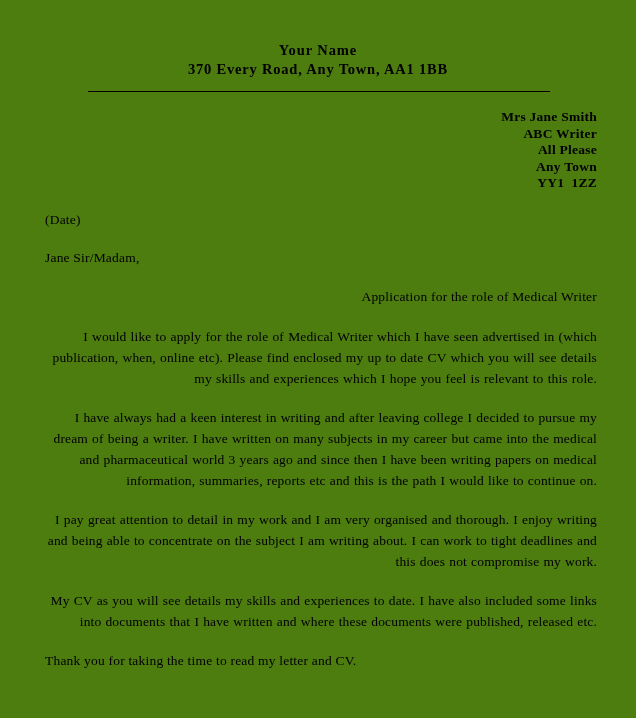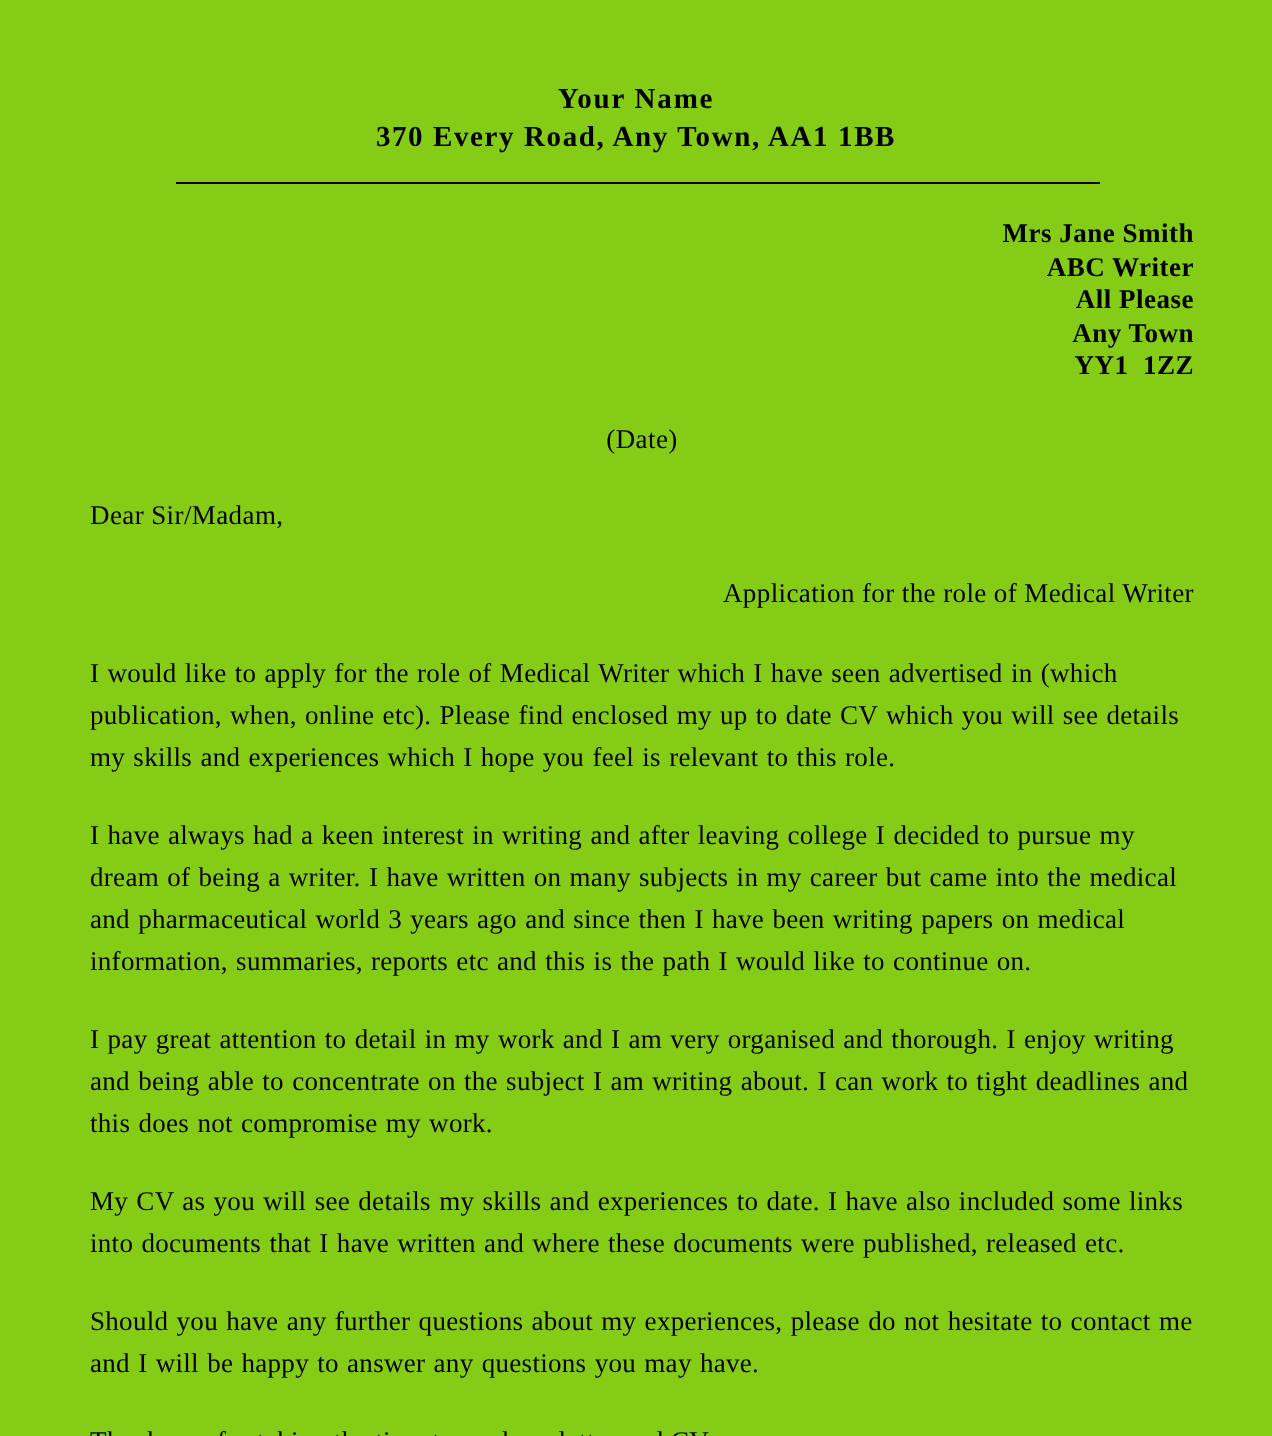--- a/index.html
+++ b/index.html
@@ -20,7 +20,7 @@
     position: relative;
     width: 636px;
     height: 718px;
-    background: #84cc16;
+    background: #4d7c0f;
   }
 
   

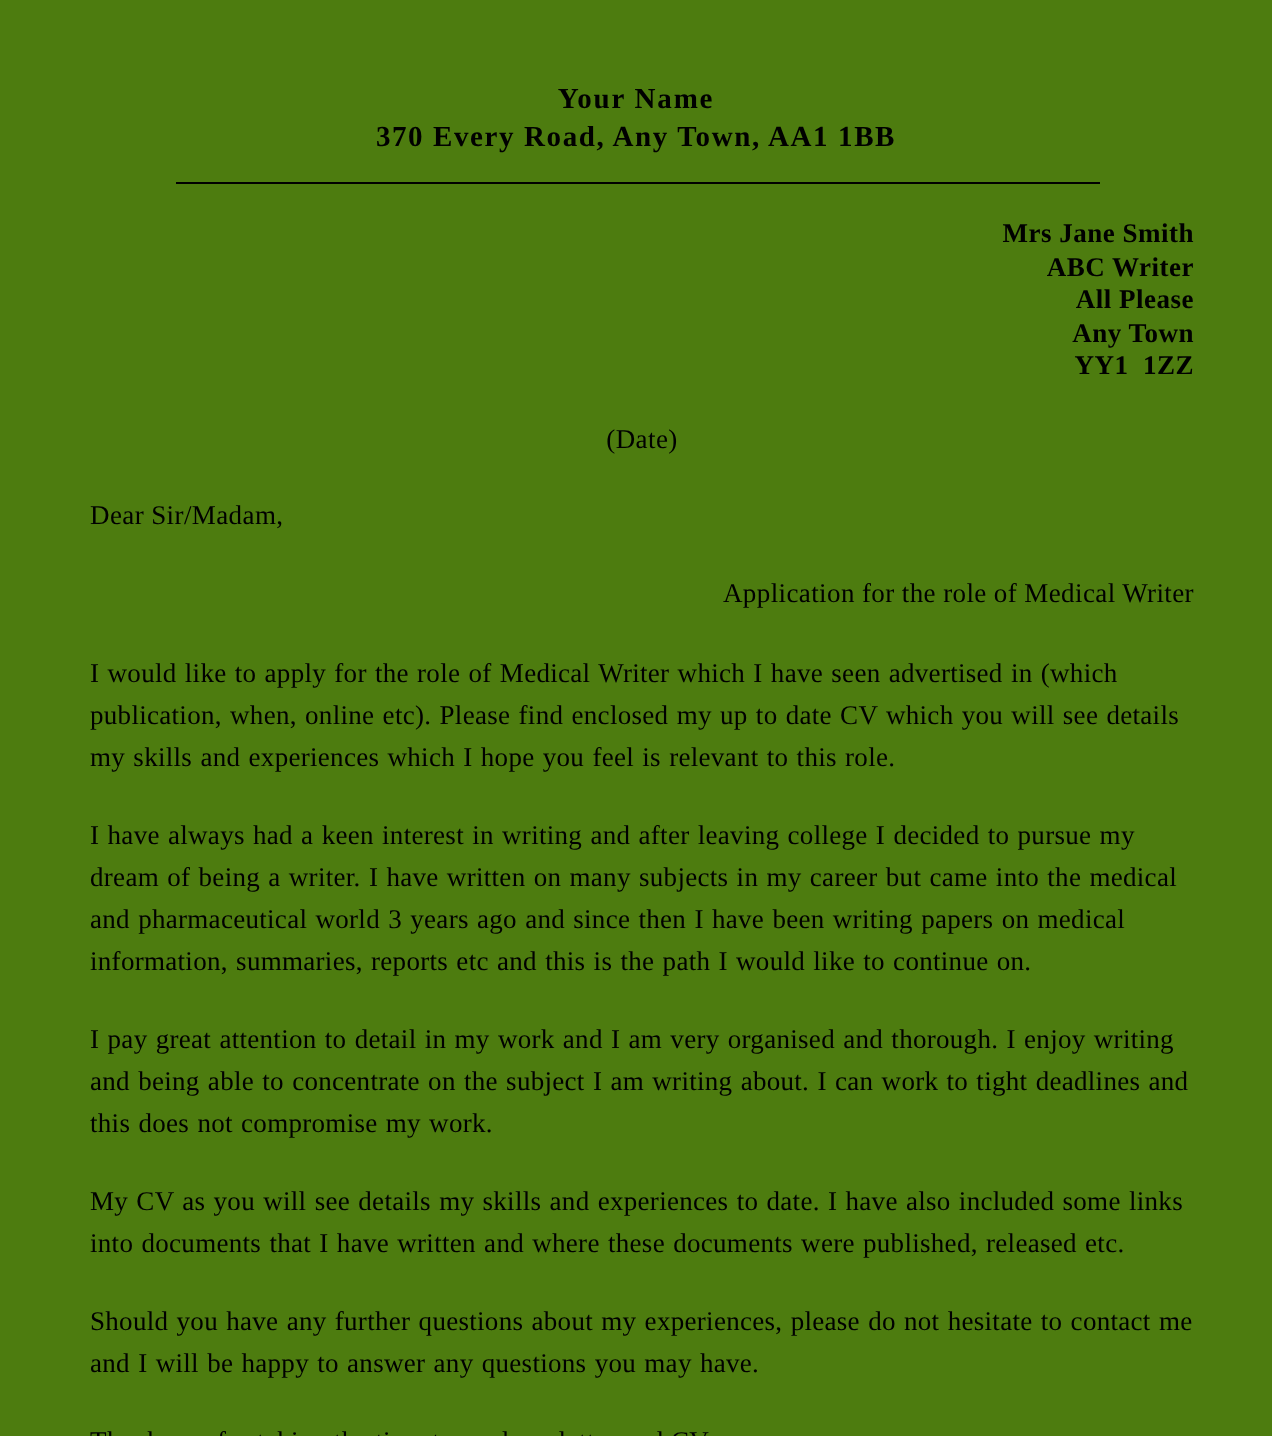--- a/index.html
+++ b/index.html
@@ -83,7 +83,6 @@
     line-height: 16px;
     margin-top: 20px;
     letter-spacing: 0.2px;
-    text-align: center;
   }
 
   .salutation {

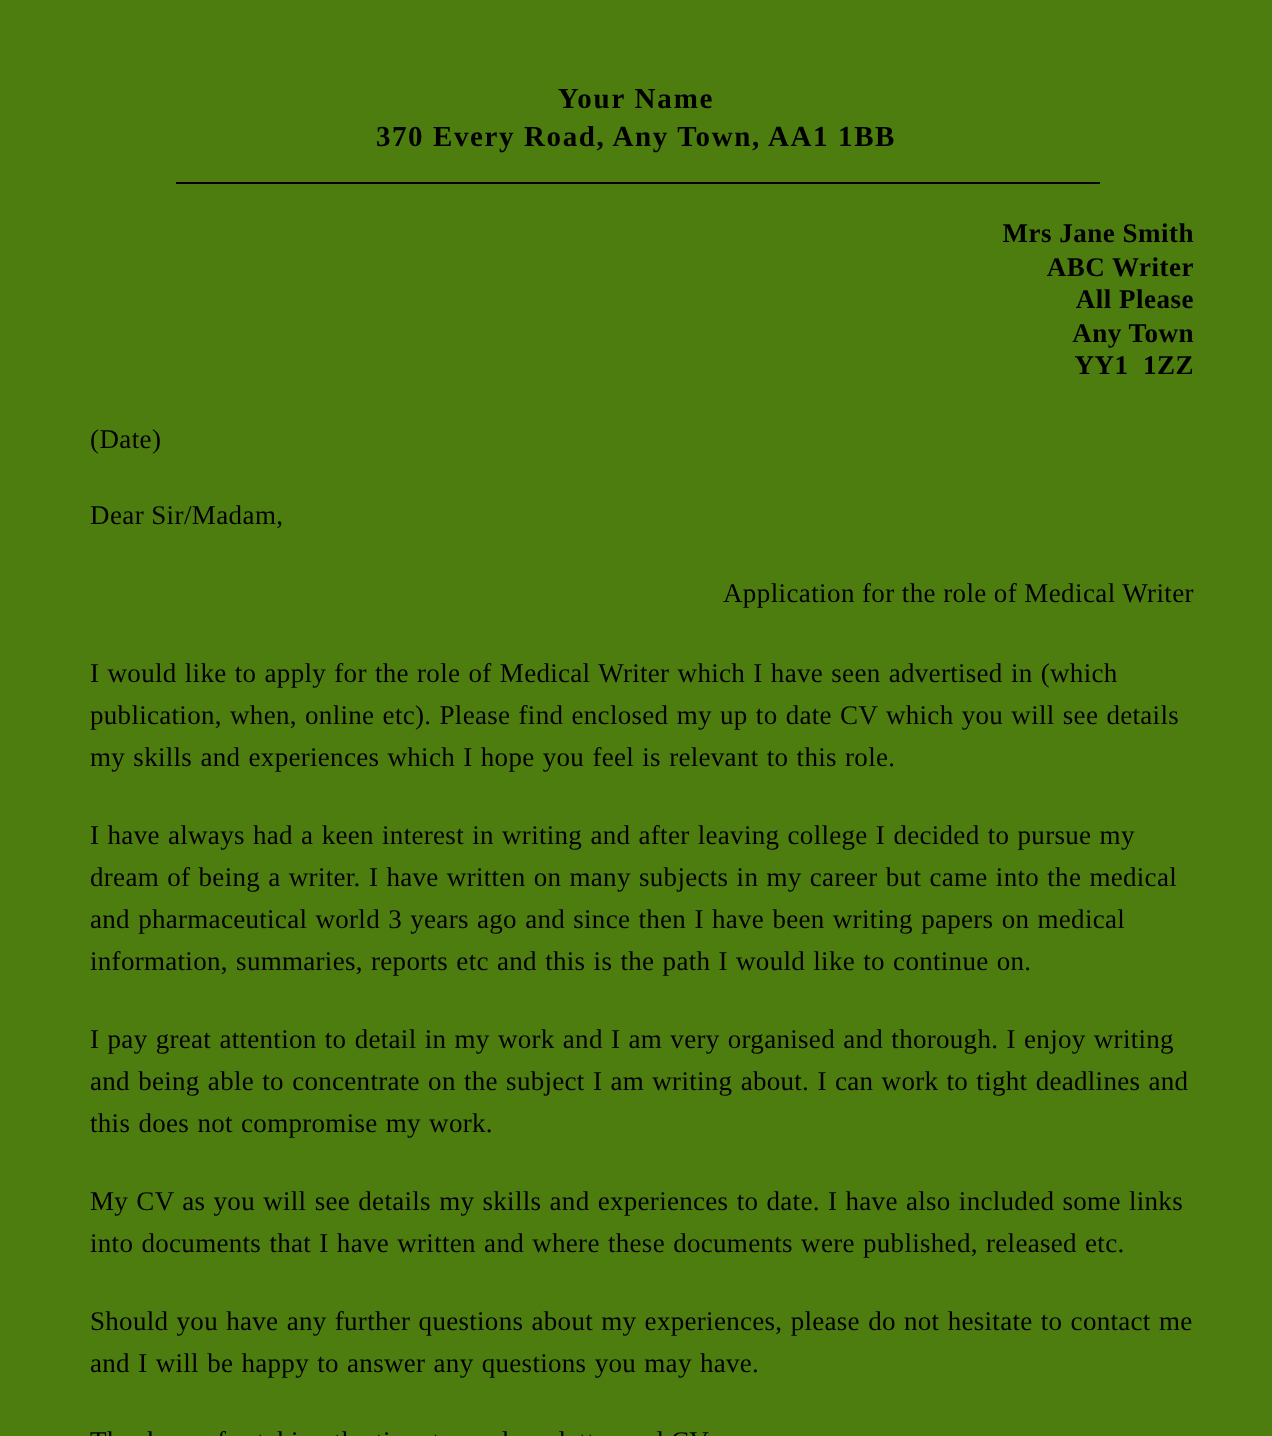--- a/index.html
+++ b/index.html
@@ -147,7 +147,7 @@
 
     <div class="date-line">(Date)</div>
 
-    <div class="salutation">Dear Sir/Madam,</div>
+    <div class="salutation">Jane Sir/Madam,</div>
 
     <div class="subject">Application for the role of Medical Writer</div>
 

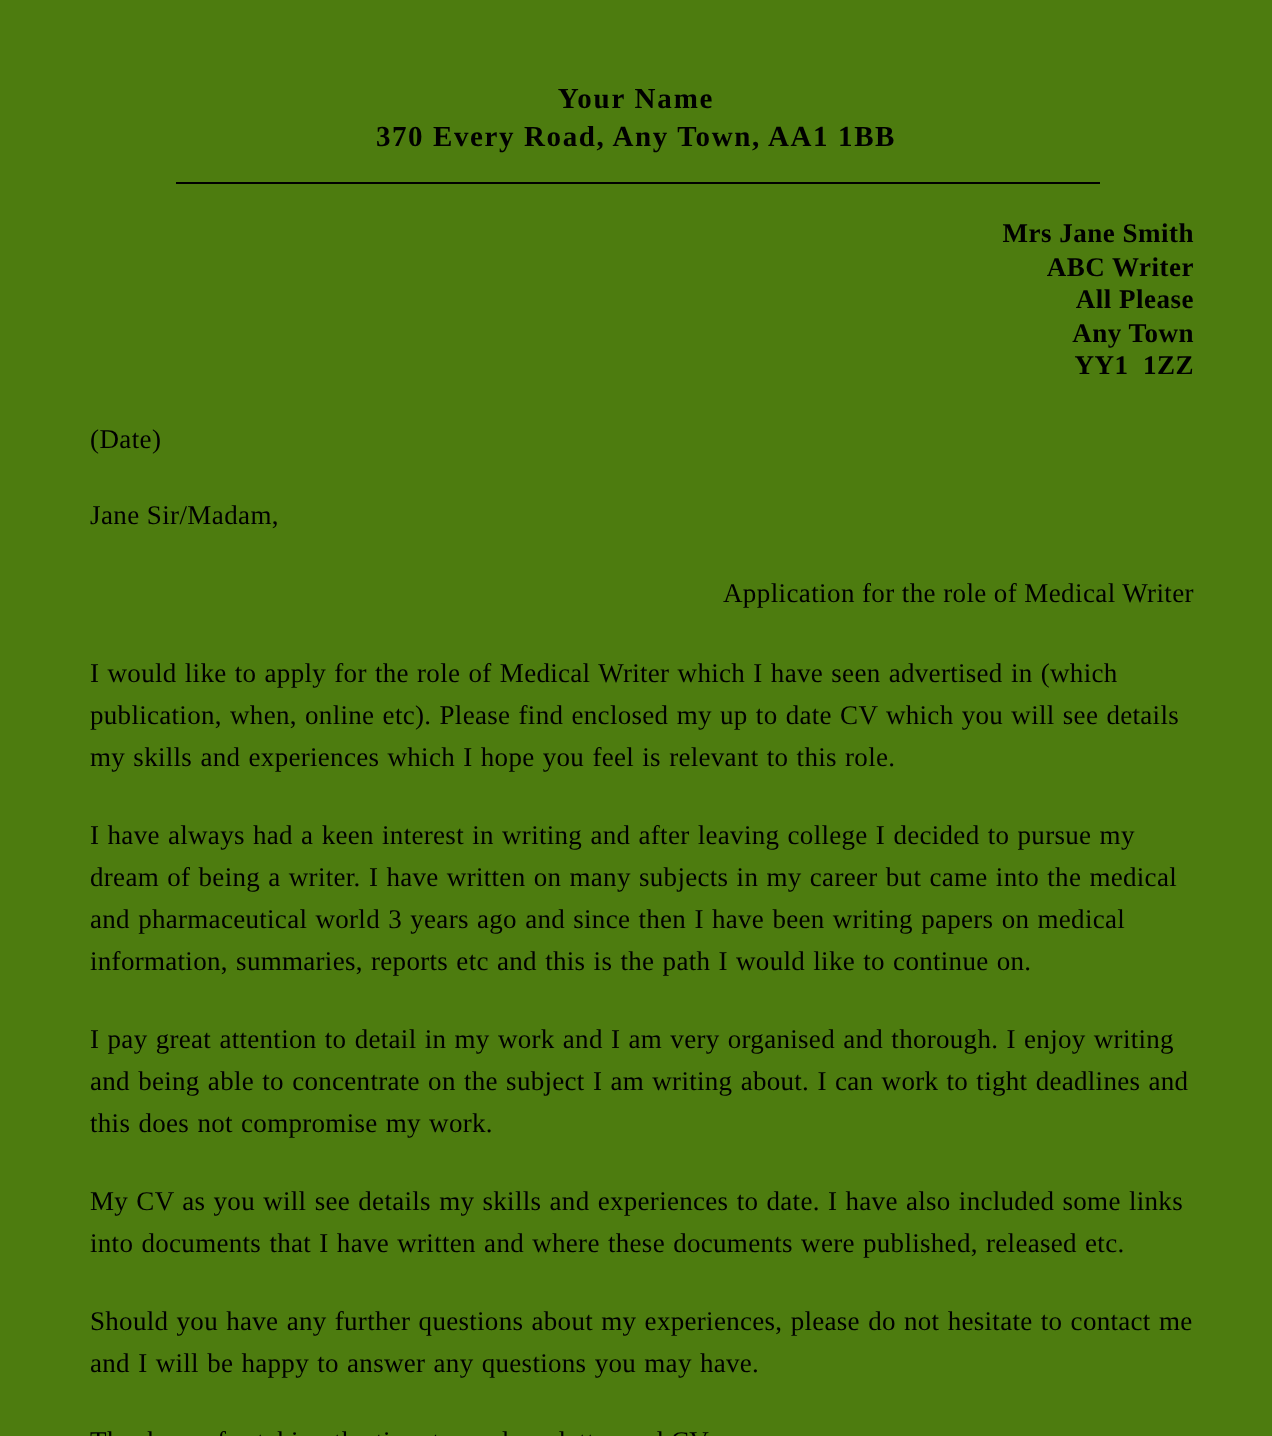--- a/index.html
+++ b/index.html
@@ -105,7 +105,7 @@
     font-size: 13.5px;
     line-height: 21px;
     margin-top: 18px;
-    text-align: left;
+    text-align: right;
     letter-spacing: 0.15px;
     word-spacing: 0.6px;
   }

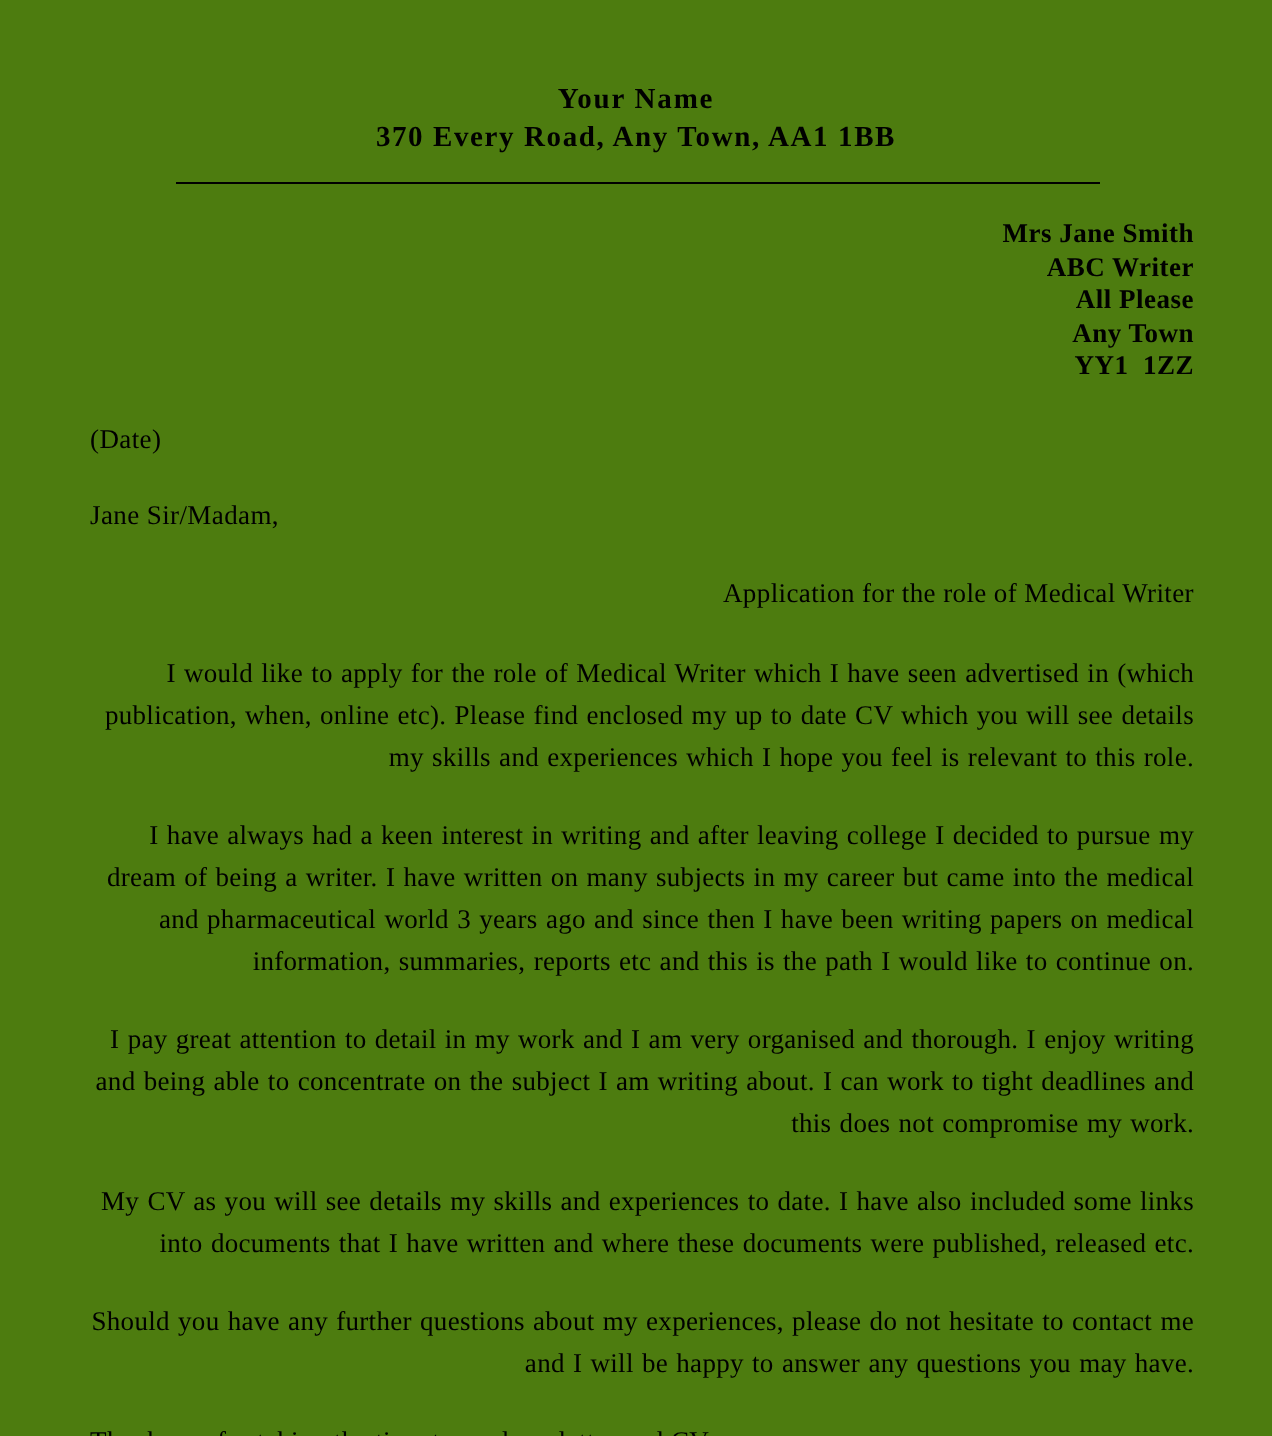--- a/index.html
+++ b/index.html
@@ -159,7 +159,6 @@
 
     <p class="para">My CV as you will see details my skills and experiences to date. I have also included some links into documents that I have written and where these documents were published, released etc.</p>
 
-    <p class="para">Should you have any further questions about my experiences, please do not hesitate to contact me and I will be happy to answer any questions you may have.</p>
 
     <div class="closing-thanks">Thank you for taking the time to read my letter and CV.</div>
 

